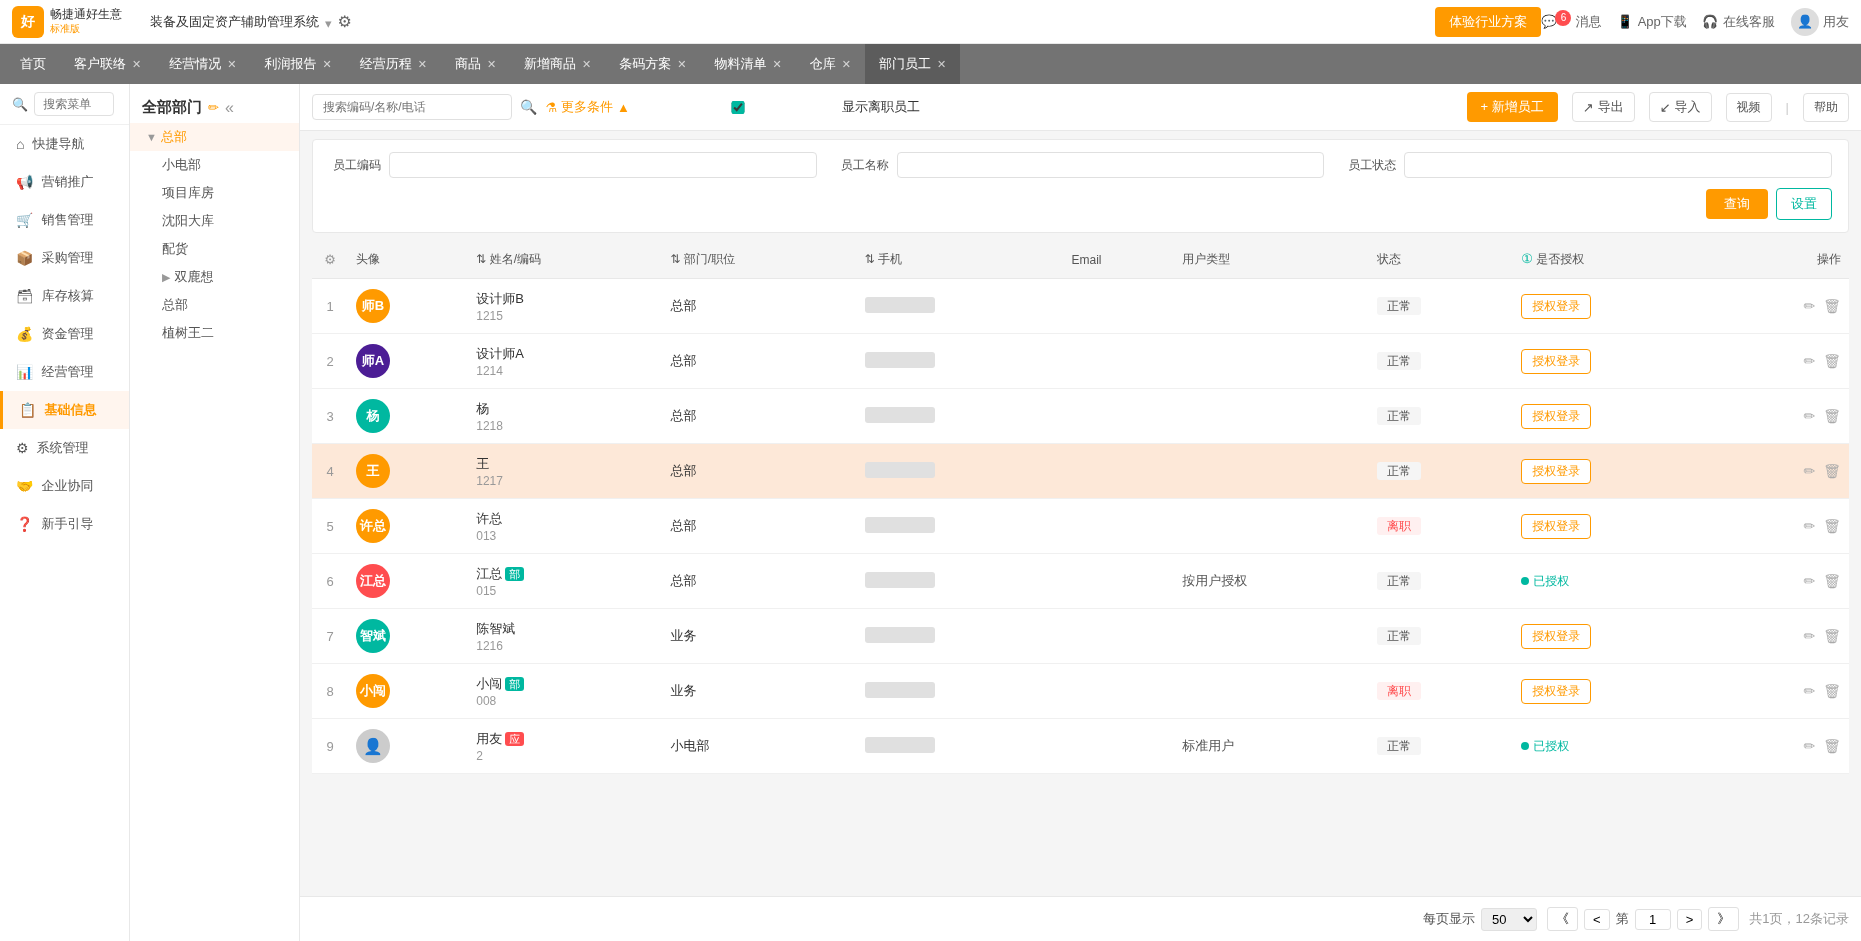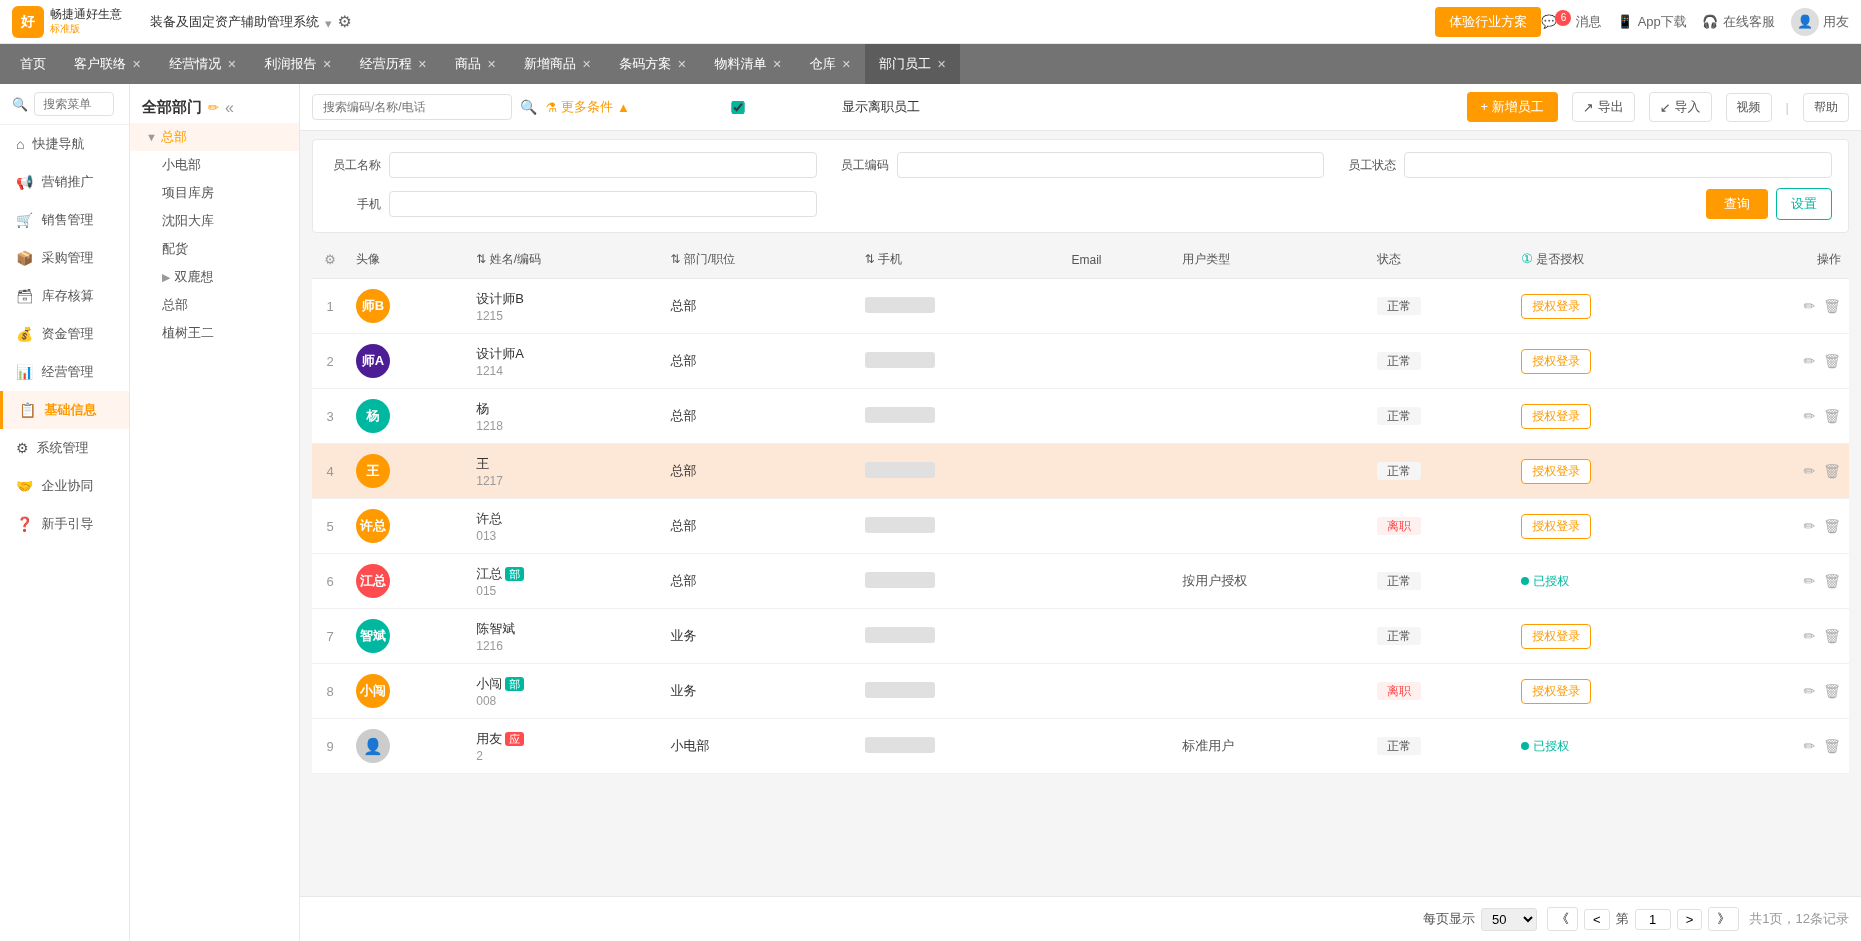--- a/index.html
+++ b/index.html
@@ -299,11 +299,11 @@
 
         <div class="adv-filter">
           <div class="filter-row">
+            <span class="filter-label">员工编码</span>
+            <input type="text" class="filter-input" style="">
+          </div>
+          <div class="filter-row">
             <span class="filter-label">员工名称</span>
-            <input type="text" class="filter-input" style="">
-          </div>
-          <div class="filter-row">
-            <span class="filter-label">员工编码</span>
             <input type="text" class="filter-input" style="">
           </div>
           <div class="filter-row">

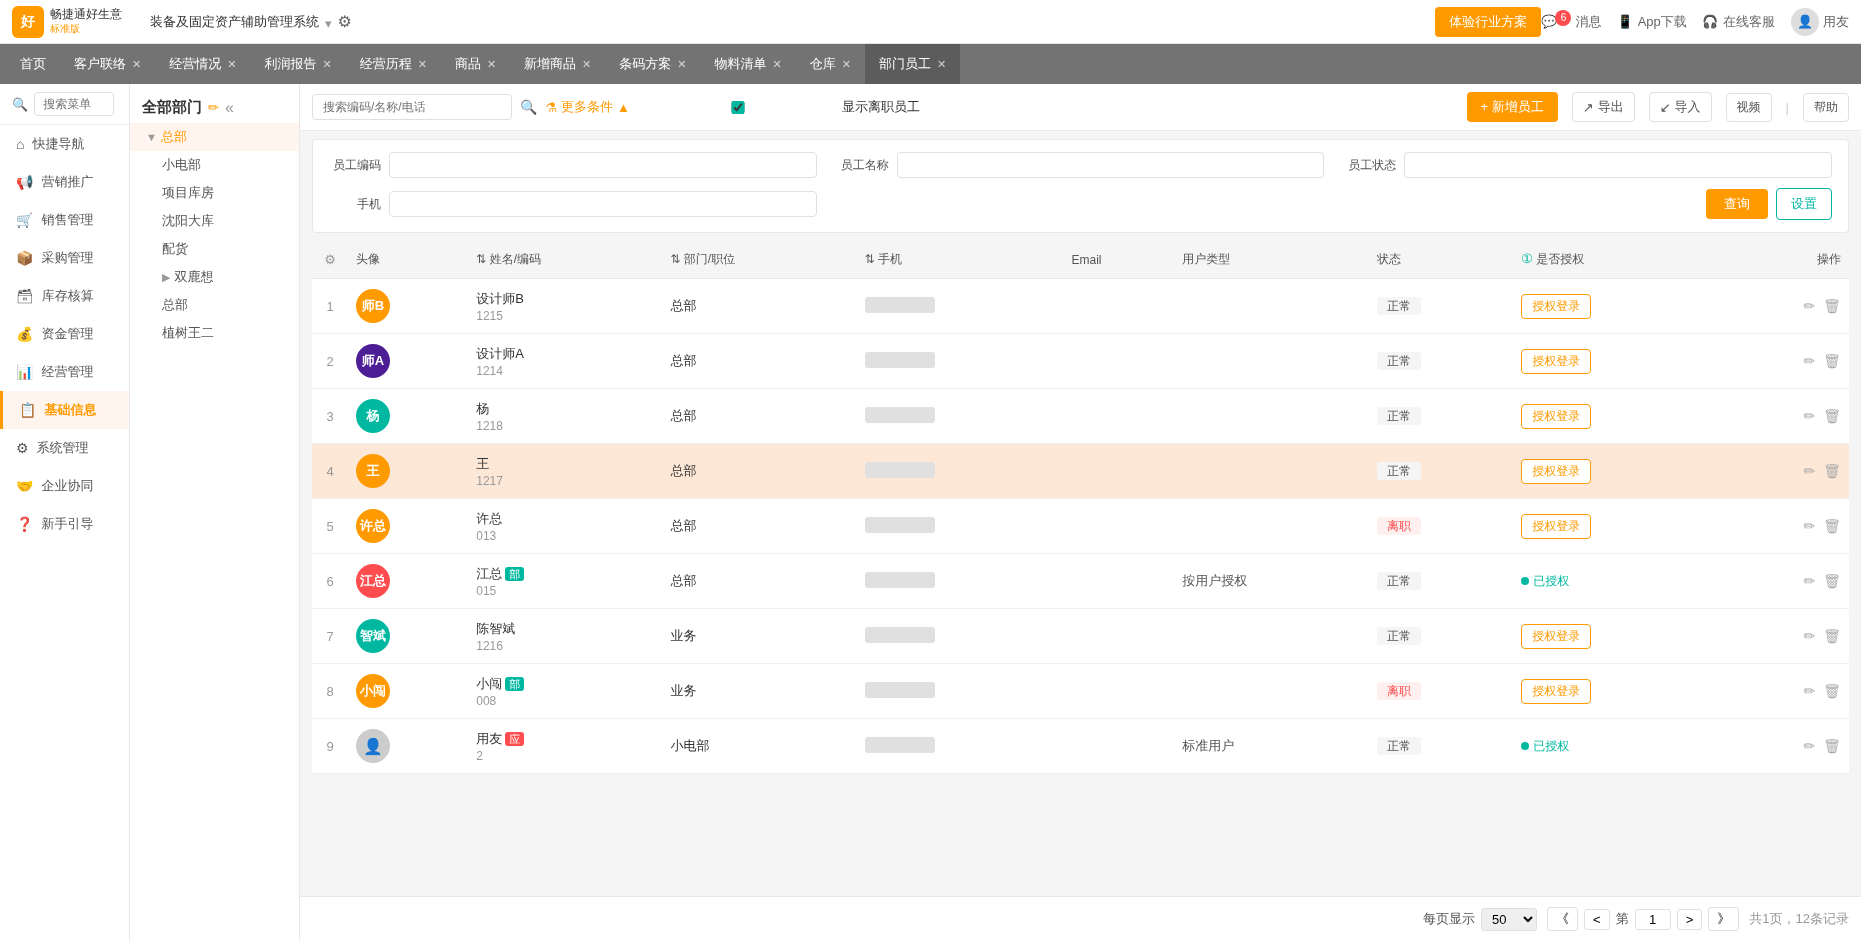--- a/index.html
+++ b/index.html
@@ -314,10 +314,6 @@
               <option>离职</option>
             </select>
           </div>
-          <div class="filter-row">
-            <span class="filter-label">手机</span>
-            <input type="text" class="filter-input" style="">
-          </div>
           <div class="filter-actions">
             <button class="btn-search">查询</button>
             <button class="btn-set">设置</button>

